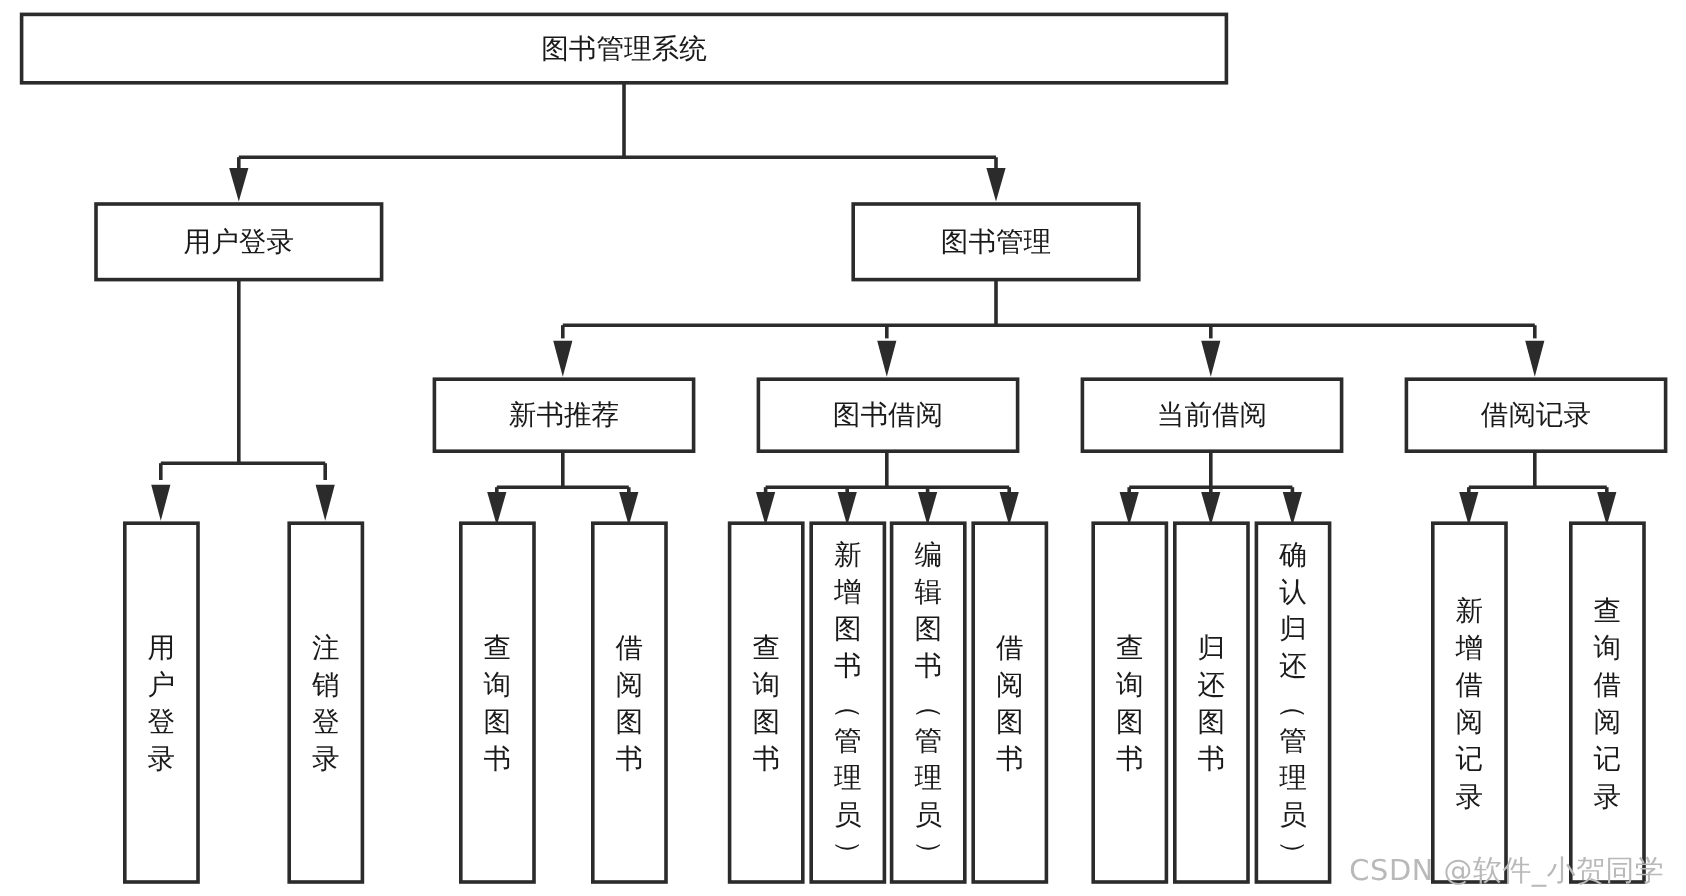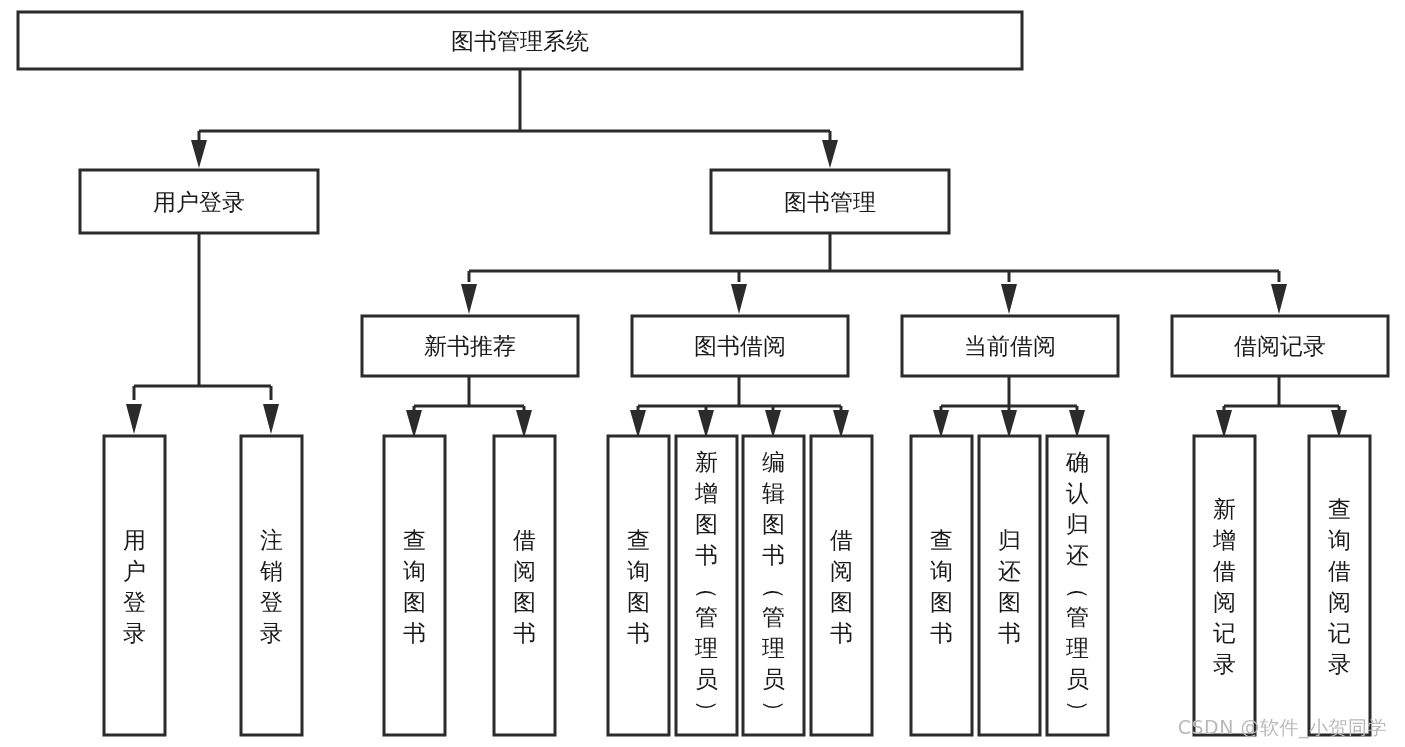--- a/index.html
+++ b/index.html
@@ -60,7 +60,7 @@
     right: 10px;
     bottom: 6px;
     font-family: "DejaVu Sans", "Liberation Sans", sans-serif;
-    font-size: 19px;
+    font-size: 24px;
     color: #b9b9b9;
     letter-spacing: 0.5px;
     white-space: nowrap;

